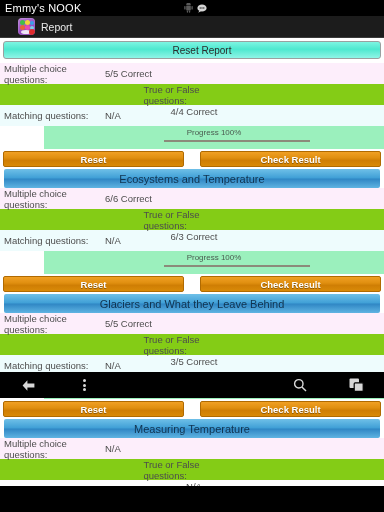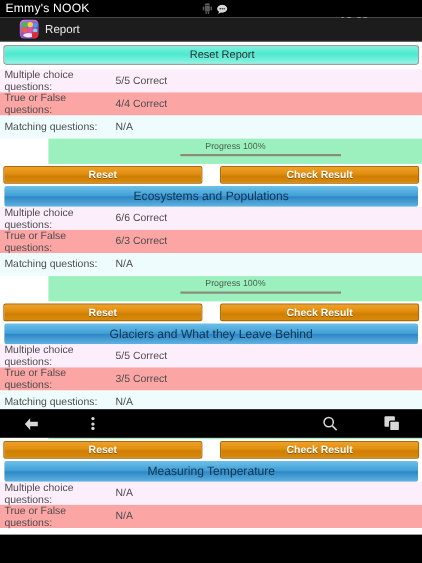--- a/index.html
+++ b/index.html
@@ -84,7 +84,7 @@
     font-size:9.5px; color:#4d4d4d;
   }
   .qrow.mc { background:#fdeefb; }
-  .qrow.tf { background:#fca5a5; }
+  .qrow.tf { background:#84cc16;flex-direction:column; }
   .qrow.mt { background:#eefcfd; }
   .q-label { width:101px; flex:none; }
   .q-value { color:#4d4d4d; }

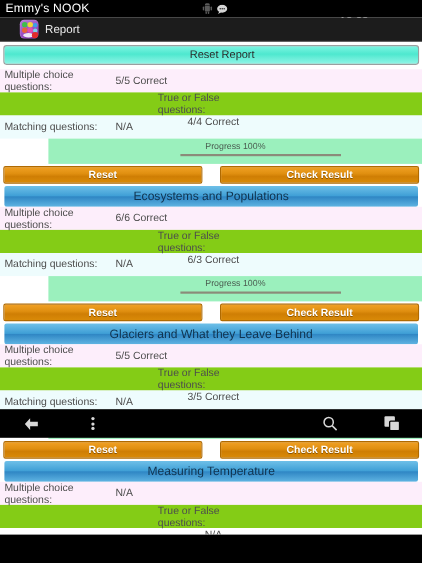--- a/index.html
+++ b/index.html
@@ -233,7 +233,7 @@
     </div>
 
     <div class="section">
-      <div class="sec-header">Ecosystems and Populations</div>
+      <div class="sec-header">Ecosystems and Temperature</div>
       <div class="qrow mc">
         <span class="q-label">Multiple choice questions:</span>
         <span class="q-value">6/6 Correct</span>

